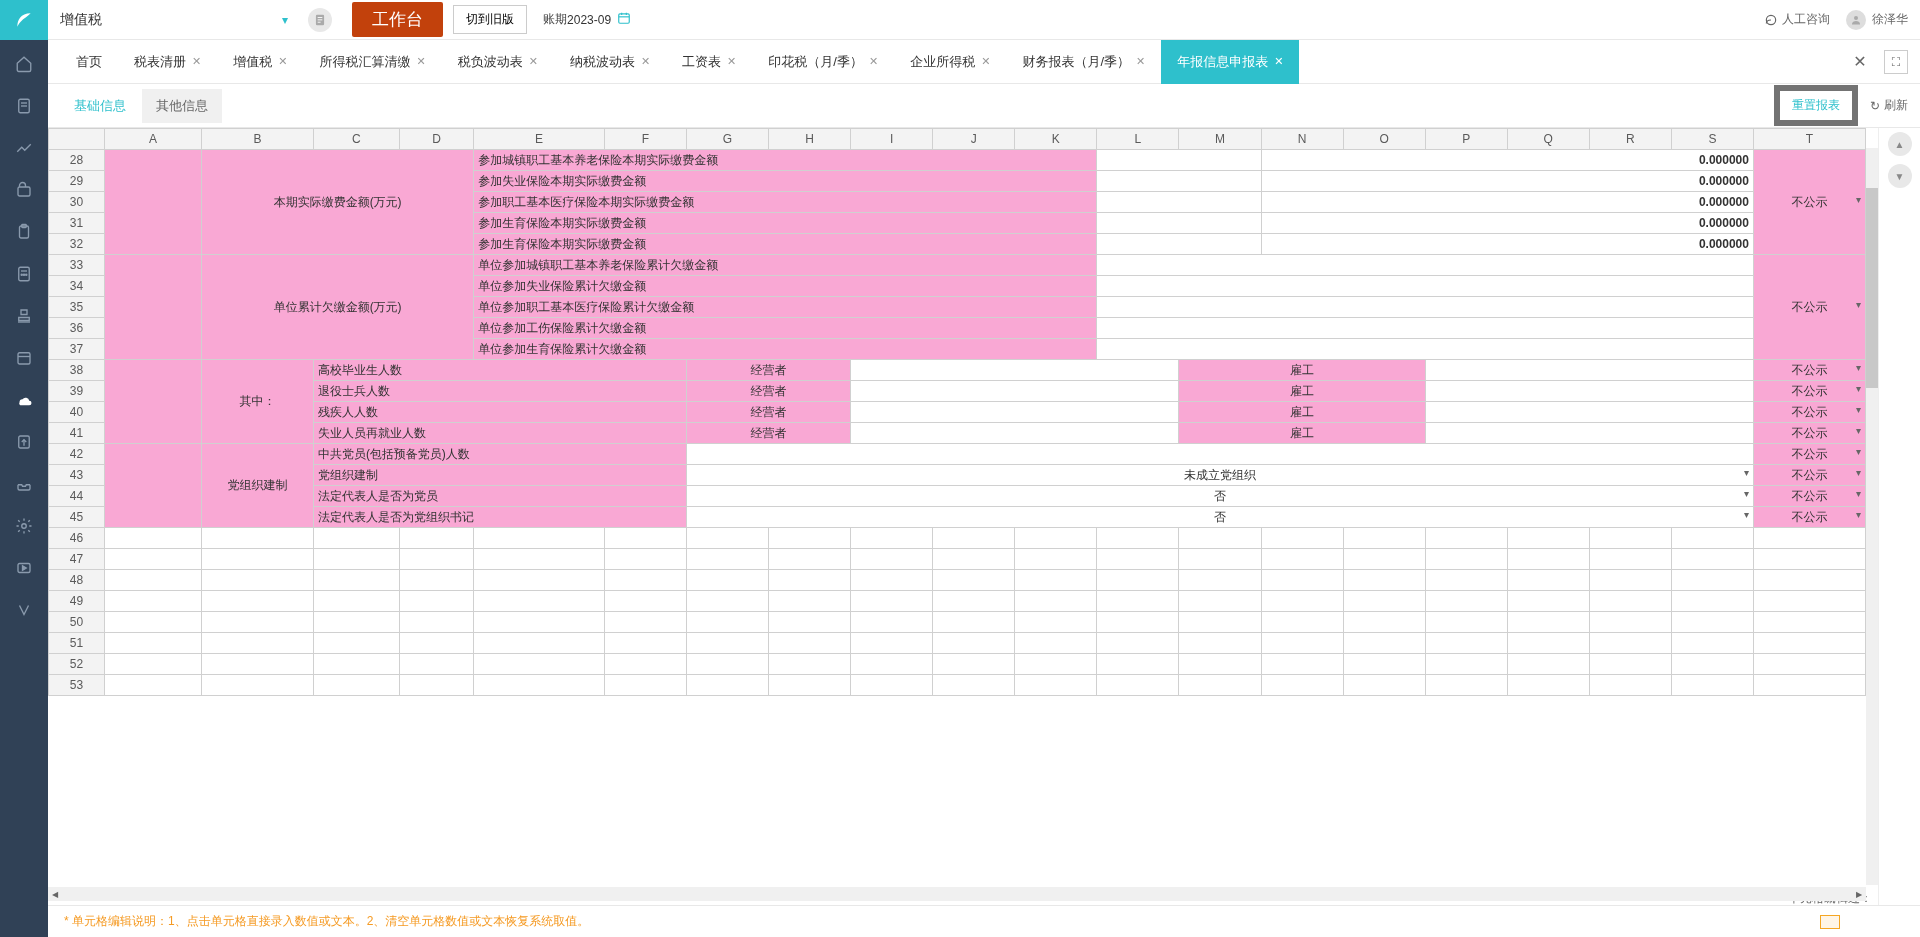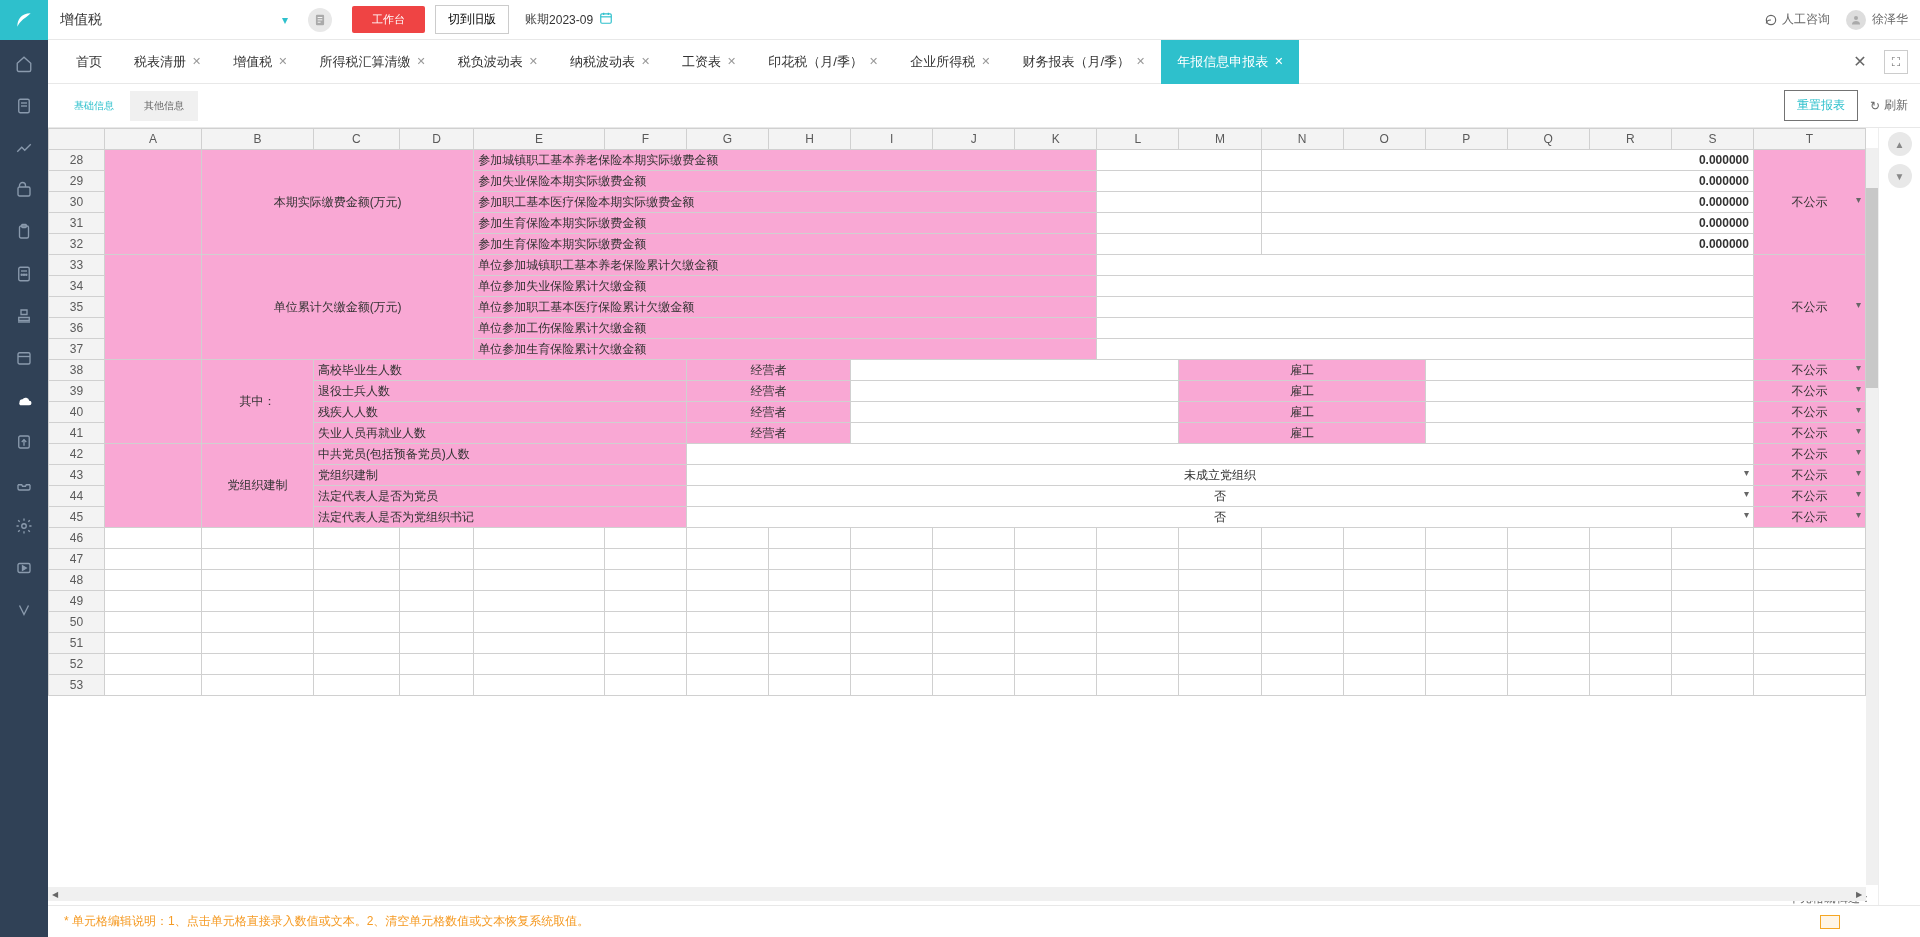--- a/index.html
+++ b/index.html
@@ -12,7 +12,7 @@
     .tax-selector { margin-left: 48px; display: flex; align-items: center; font-size: 14px; color: #333; cursor: pointer; }
     .chevron-down { margin-left: 180px; color: #2ec0cc; font-size: 12px; }
     .doc-icon { margin-left: 20px; width: 24px; height: 24px; border-radius: 50%; background: #e8e8e8; display: flex; align-items: center; justify-content: center; color: #999; }
-    .workspace-btn { margin-left: 20px; padding: 6px 20px; background: #ef4444; color: #fff; border: none; border-radius: 2px; cursor: pointer; font-size: 11px; }
+    .workspace-btn { margin-left: 20px; padding: 6px 20px; background: #c2410c; color: #fff; border: none; border-radius: 2px; cursor: pointer; font-size: 17px; }
     .old-version-btn { margin-left: 10px; padding: 5px 12px; background: #fff; border: 1px solid #ccc; cursor: pointer; font-size: 12px; }
     .period-label { margin-left: 16px; color: #404040; }
     .period-value { margin-left: 0; color: #333; }

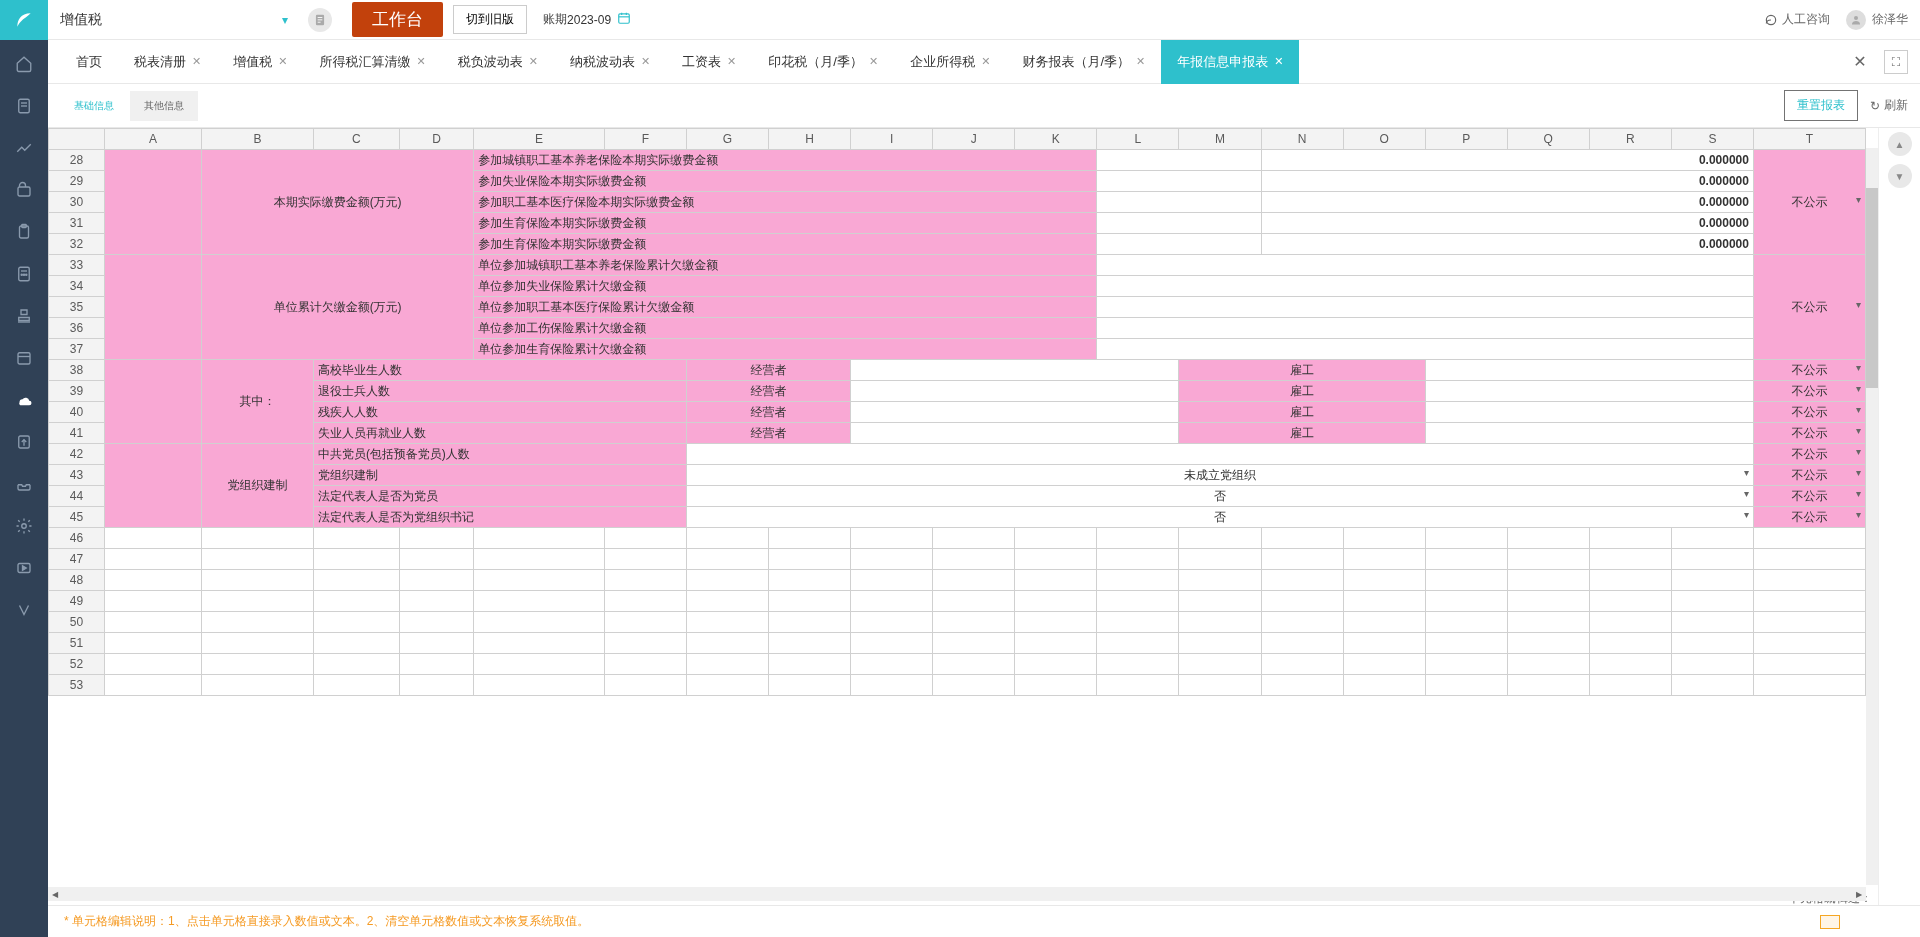--- a/index.html
+++ b/index.html
@@ -41,7 +41,7 @@
     
     
     .sub-tabs-row { height: 44px; background: #fff; display: flex; align-items: center; padding: 0 12px; border-bottom: 1px solid #e8e8e8; }
-    .sub-tab { padding: 8px 14px; cursor: pointer; font-size: 10px; color: #666; font-family: Liberation Mono, monospace; }
+    .sub-tab { padding: 8px 14px; cursor: pointer; font-size: 13px; color: #666; font-family: Liberation Mono, monospace; }
     .sub-tab.active { color: #2ec0cc; background: #fff; }
     .sub-tab.inactive { background: #f0f0f0; color: #666; margin-left: 2px; }
     .sub-tabs-right { margin-left: auto; display: flex; align-items: center; gap: 12px; }

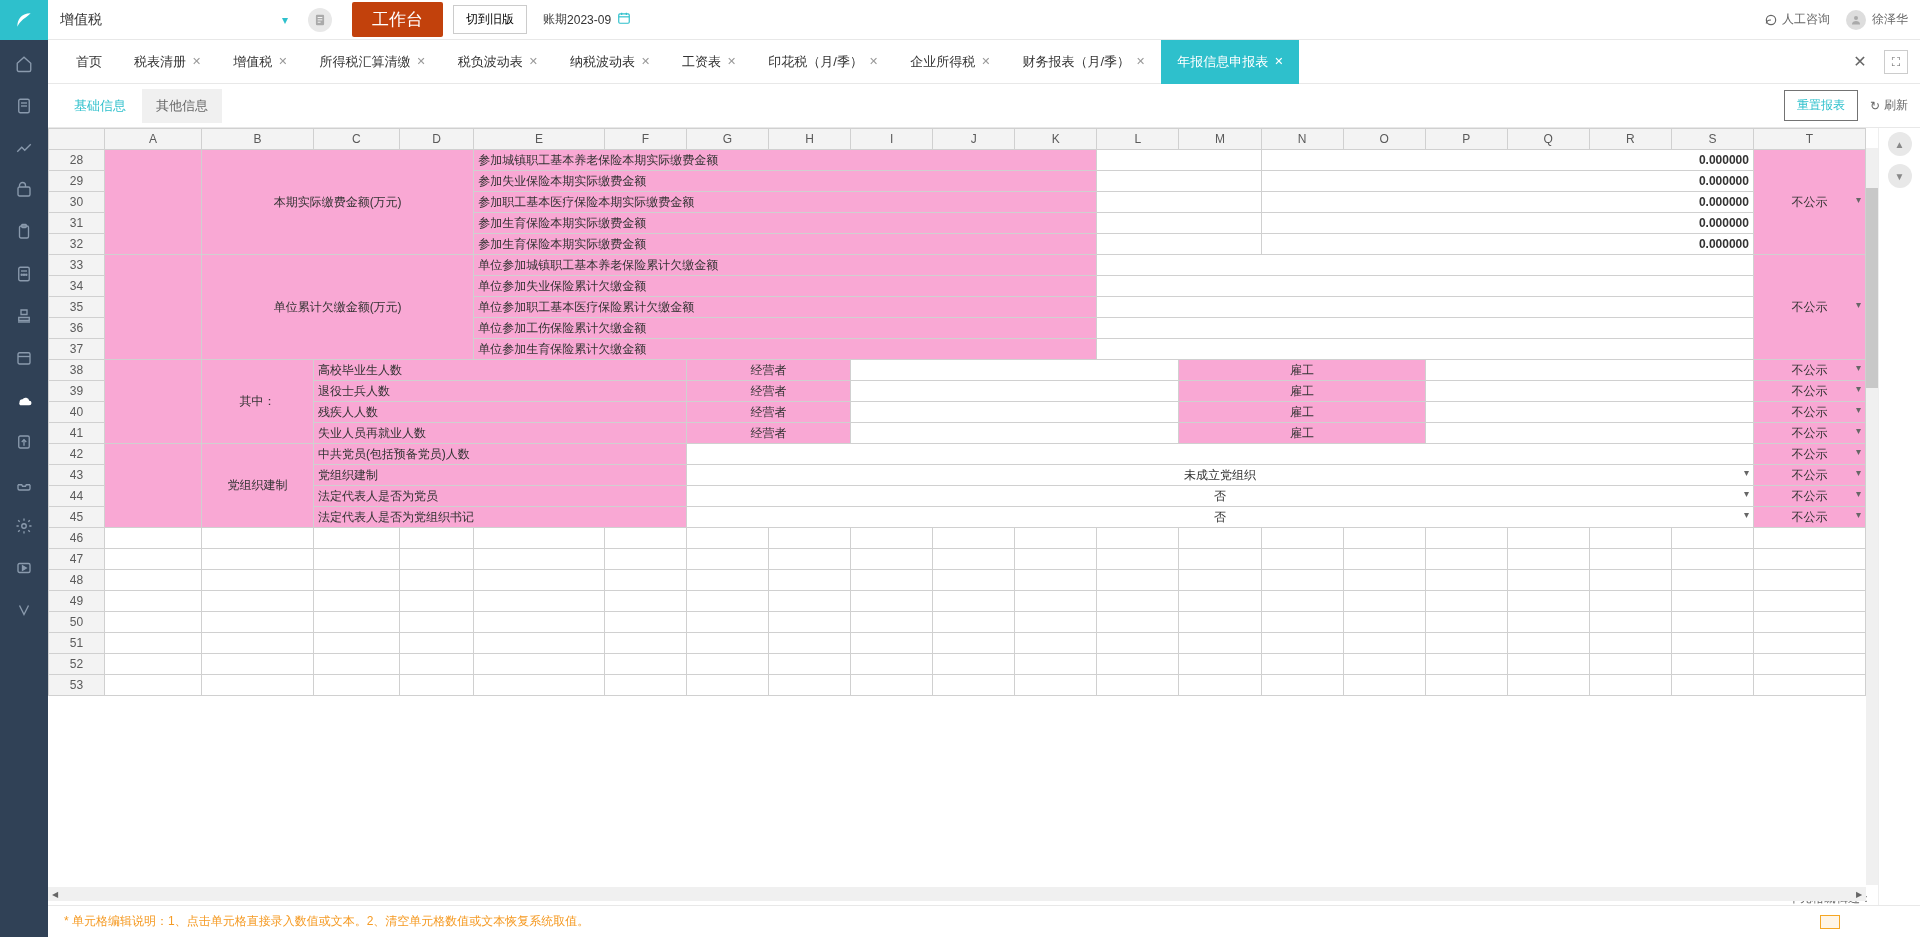--- a/index.html
+++ b/index.html
@@ -45,7 +45,7 @@
     .sub-tab.active { color: #2ec0cc; background: #fff; }
     .sub-tab.inactive { background: #f0f0f0; color: #666; margin-left: 2px; }
     .sub-tabs-right { margin-left: auto; display: flex; align-items: center; gap: 12px; }
-    .reset-btn { padding: 6px 12px; border: 1px solid #737373; color: #2ec0cc; background: #fff; cursor: pointer; font-size: 12px; }
+    .reset-btn { padding: 6px 12px; border: 6px solid #737373; color: #2ec0cc; background: #fff; cursor: pointer; font-size: 12px; }
     .refresh-link { display: flex; align-items: center; gap: 4px; color: #666; cursor: pointer; }
     
     

